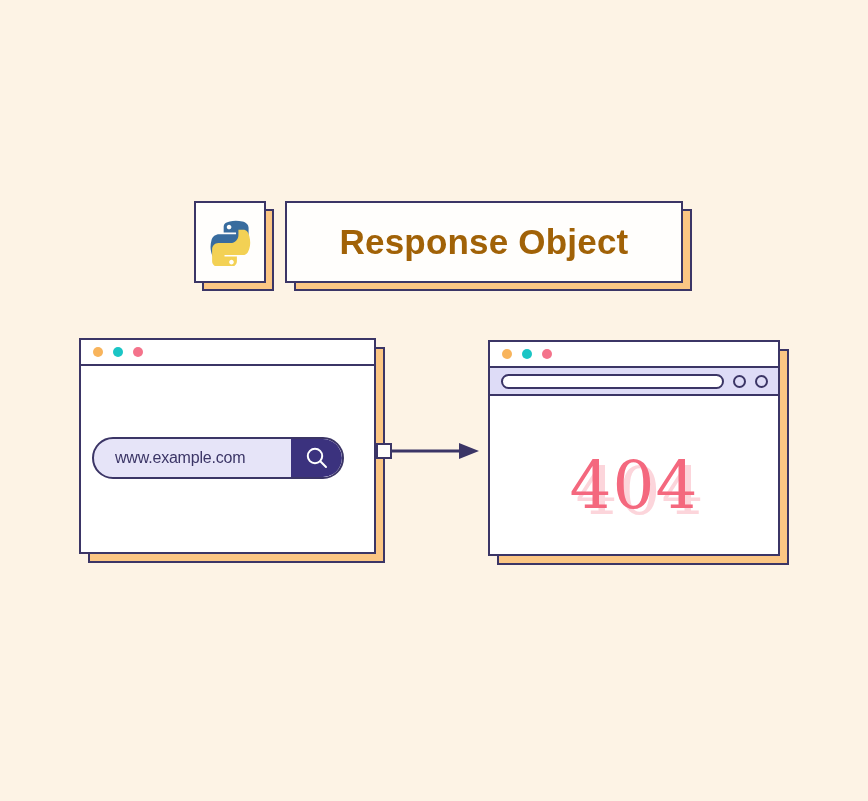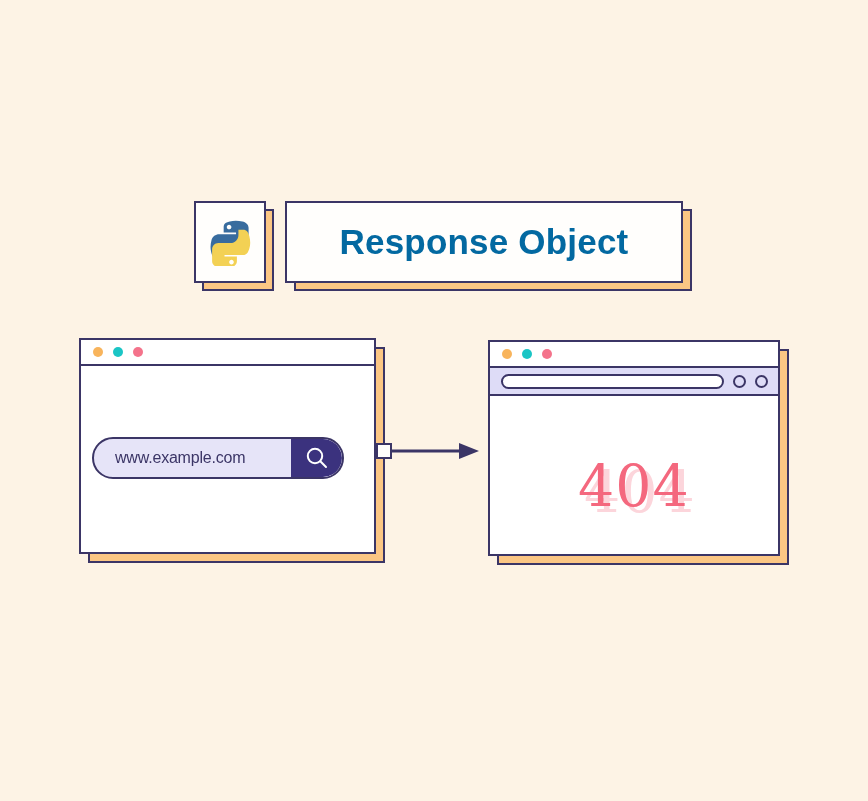--- a/index.html
+++ b/index.html
@@ -46,7 +46,7 @@
   #title-text {
     font-size: 35px;
     font-weight: 600;
-    color: #0369a1;
+    color: #a16207;
     letter-spacing: 0.2px;
     white-space: nowrap;
   }

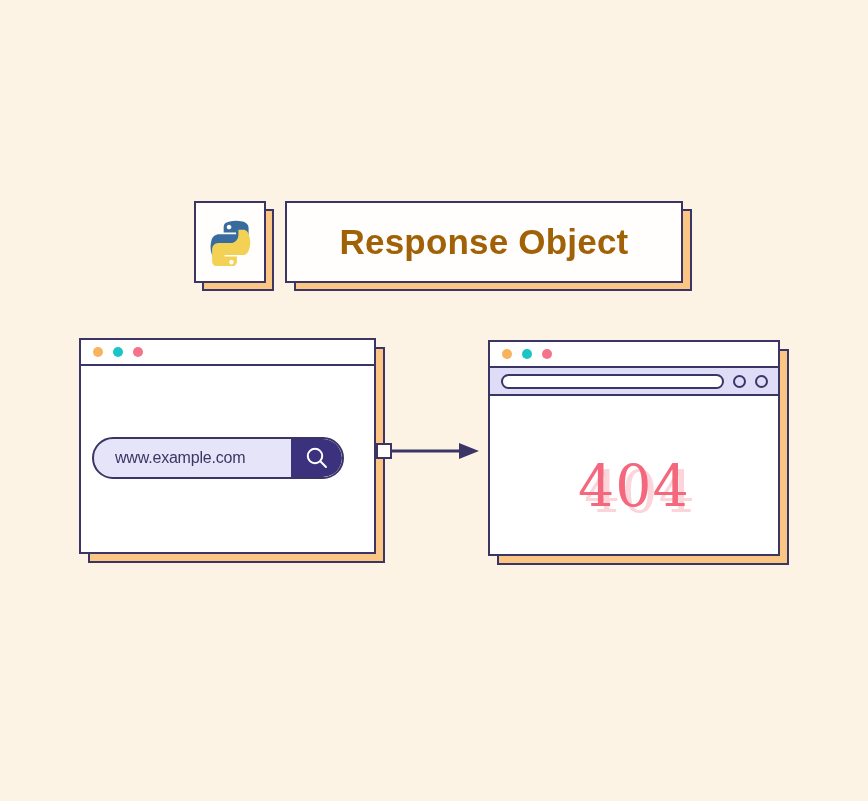--- a/index.html
+++ b/index.html
@@ -176,7 +176,7 @@
   #error-code {
     position: relative;
     font-family: "DejaVu Serif", serif;
-    font-size: 57px;
+    font-size: 66px;
     font-weight: 400;
     line-height: 1;
     color: #F4687E;

